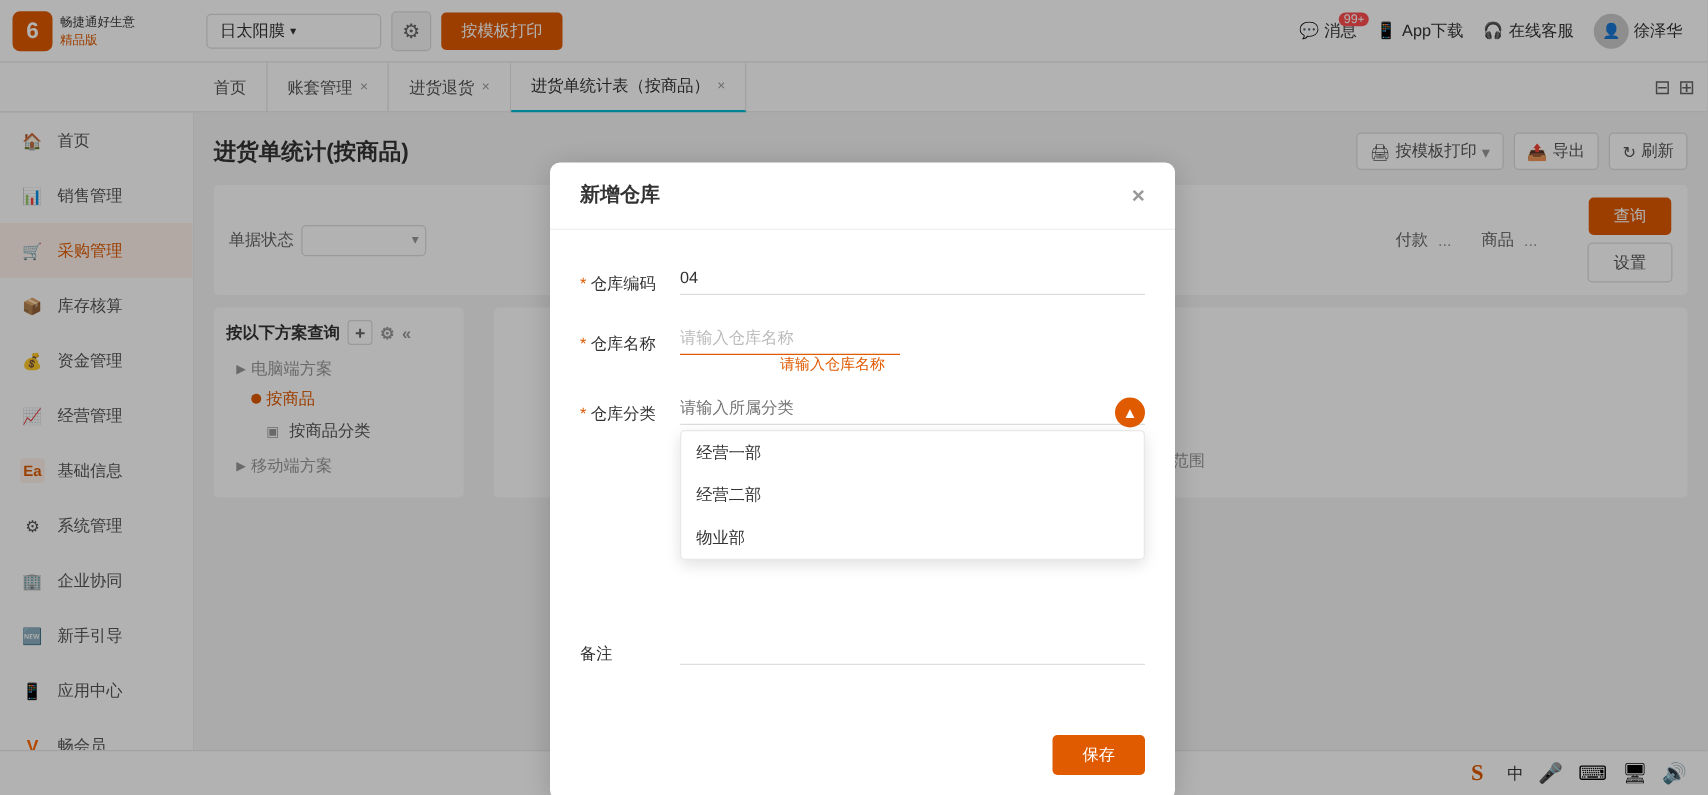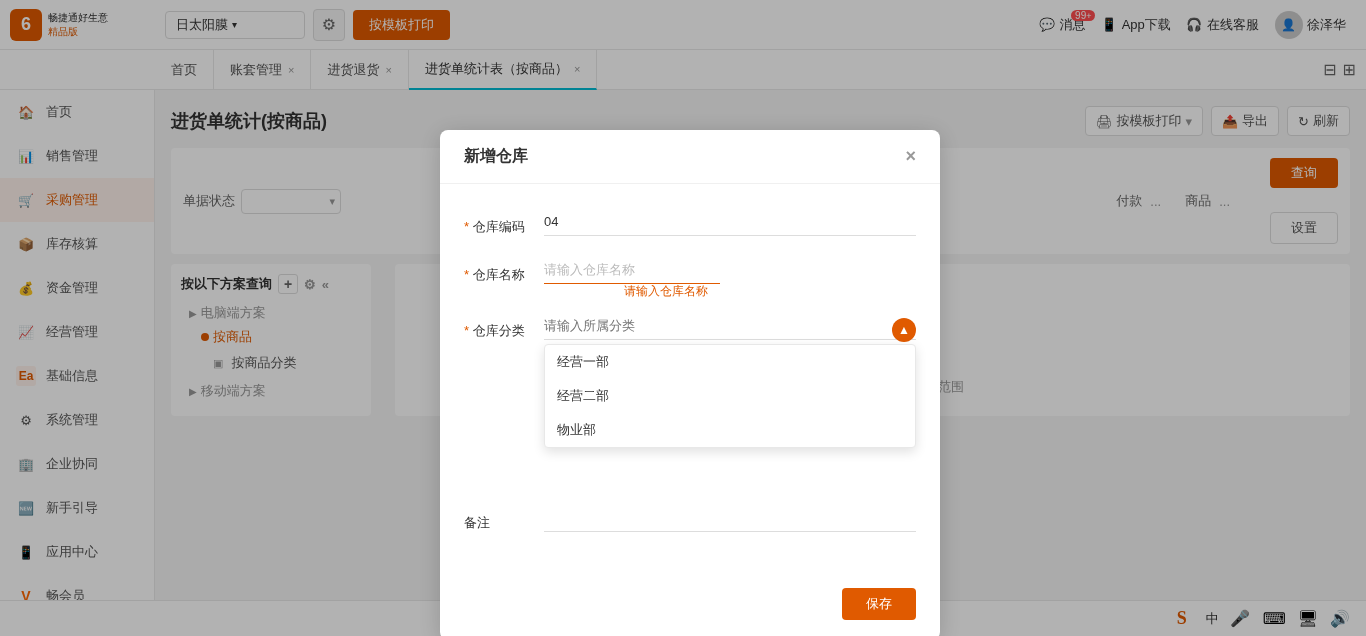--- a/index.html
+++ b/index.html
@@ -420,7 +420,7 @@
         <span style="font-size:13px;color:#666;">商品</span>
         <span style="font-size:13px;color:#999;">...</span>
       </div>
-      <div style="display:flex;flex-direction:column;gap:20px;margin-left:16px;">
+      <div style="display:flex;flex-direction:column;gap:2px;margin-left:16px;align-items:center;">
         <button class="btn-query">查询</button>
         <button class="btn-set">设置</button>
       </div>

